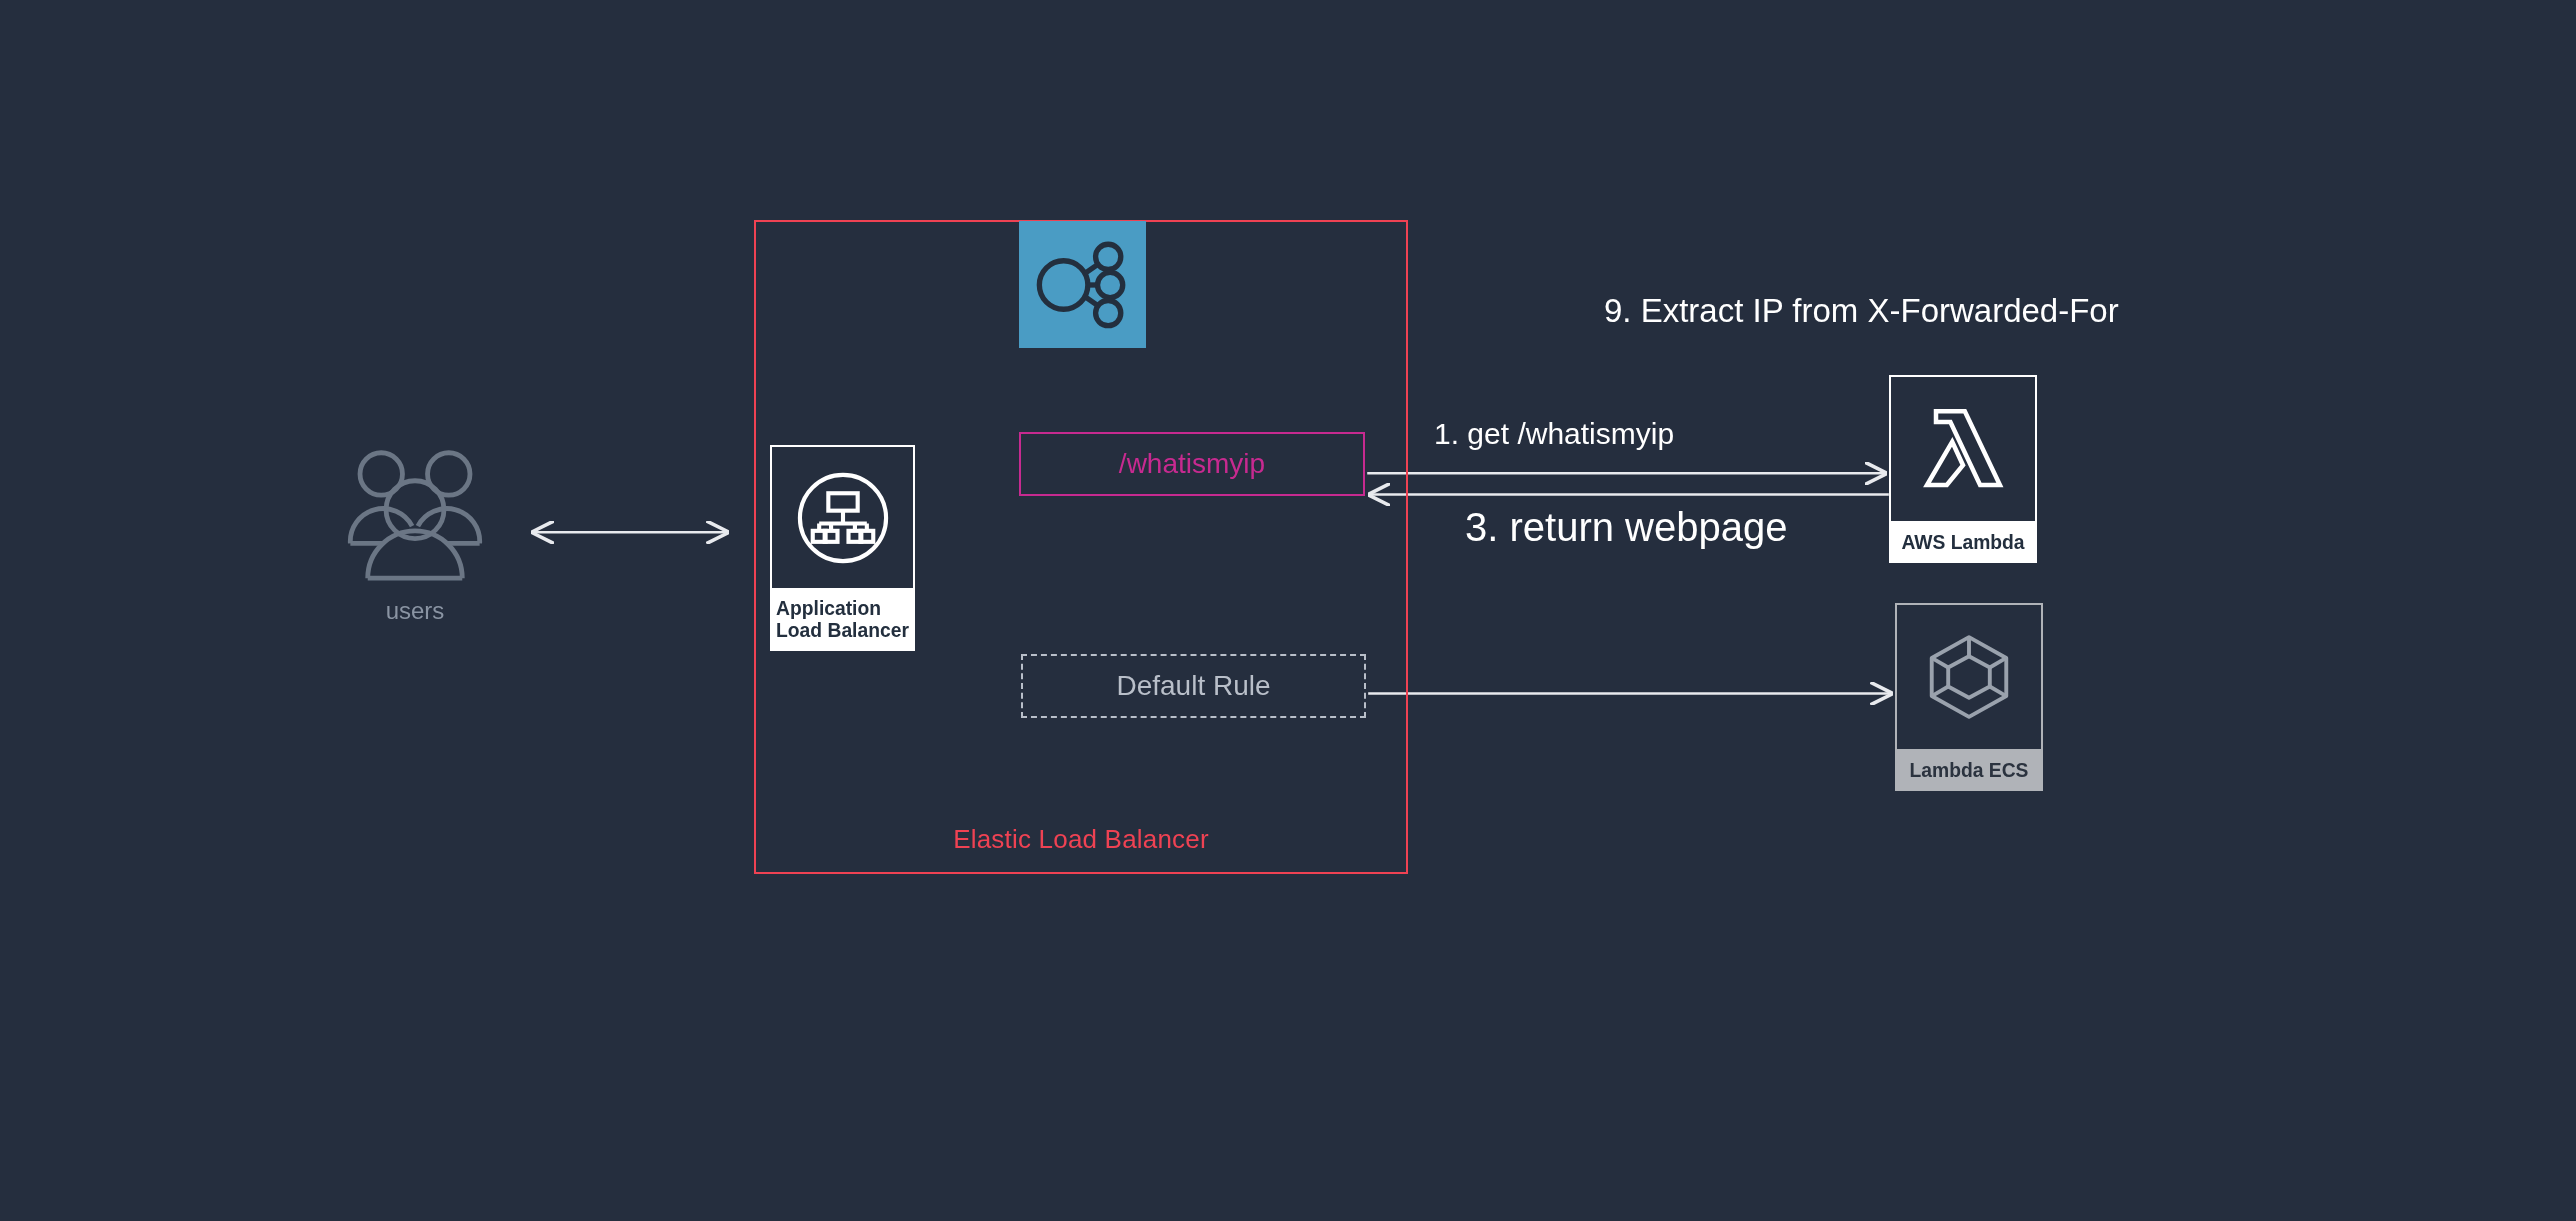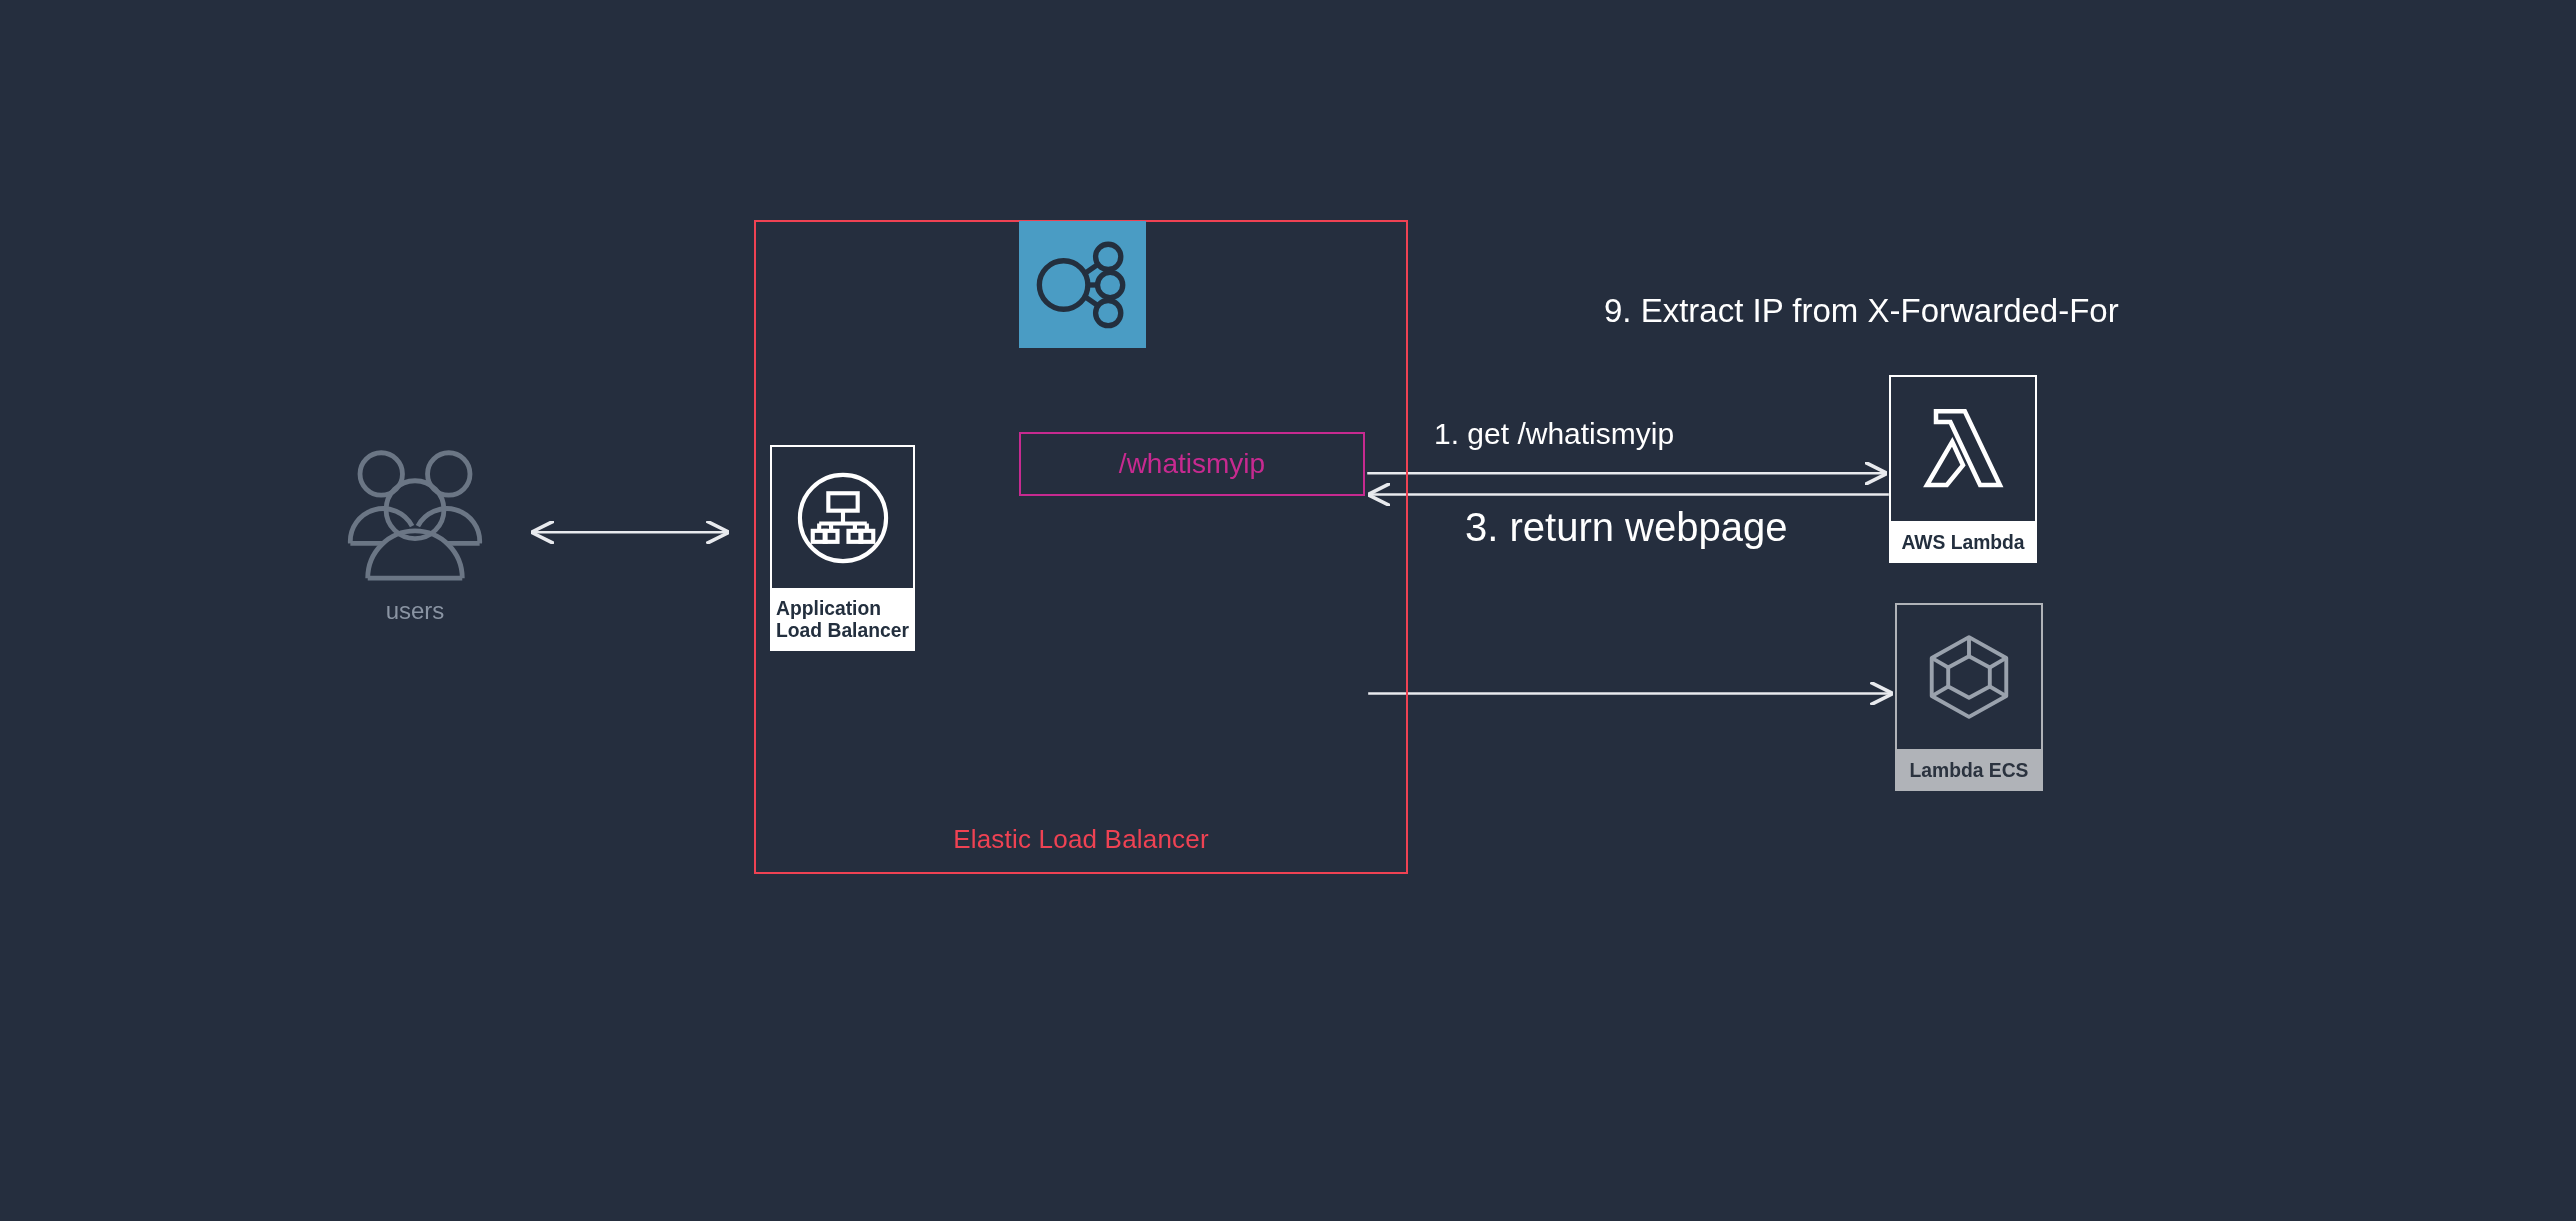--- a/index.html
+++ b/index.html
@@ -278,6 +278,9 @@
     <span>/whatismyip</span>
   </div>
 
+  <div class="rule" id="rule-default">
+    <span>Default Rule</span>
+  </div>
 
   <div class="note" id="note-1">1. get /whatismyip</div>
   <div class="note" id="note-2">9. Extract IP from X-Forwarded-For</div>

